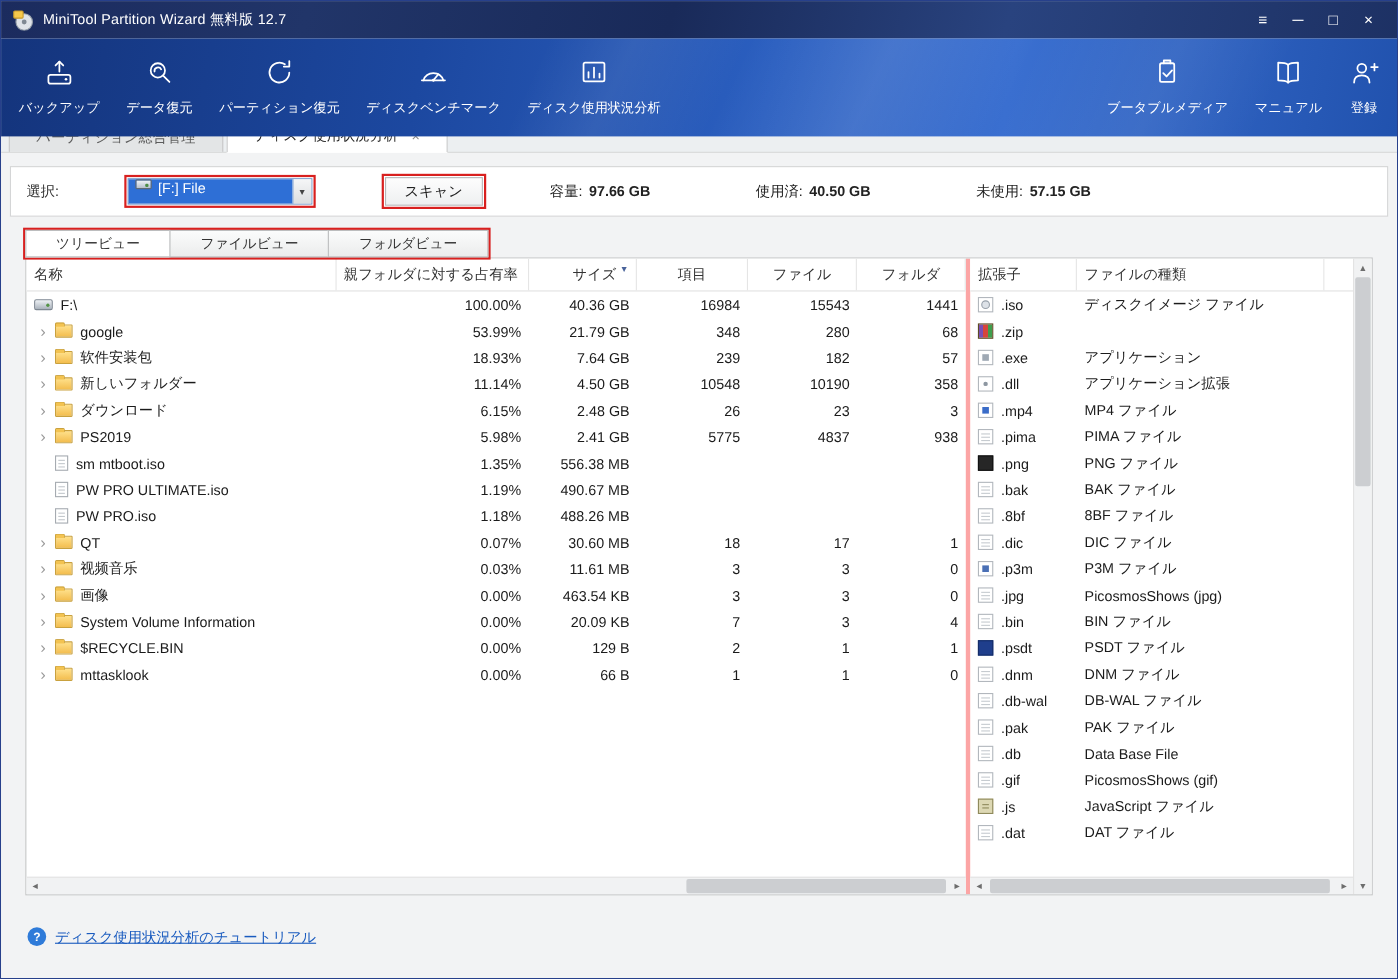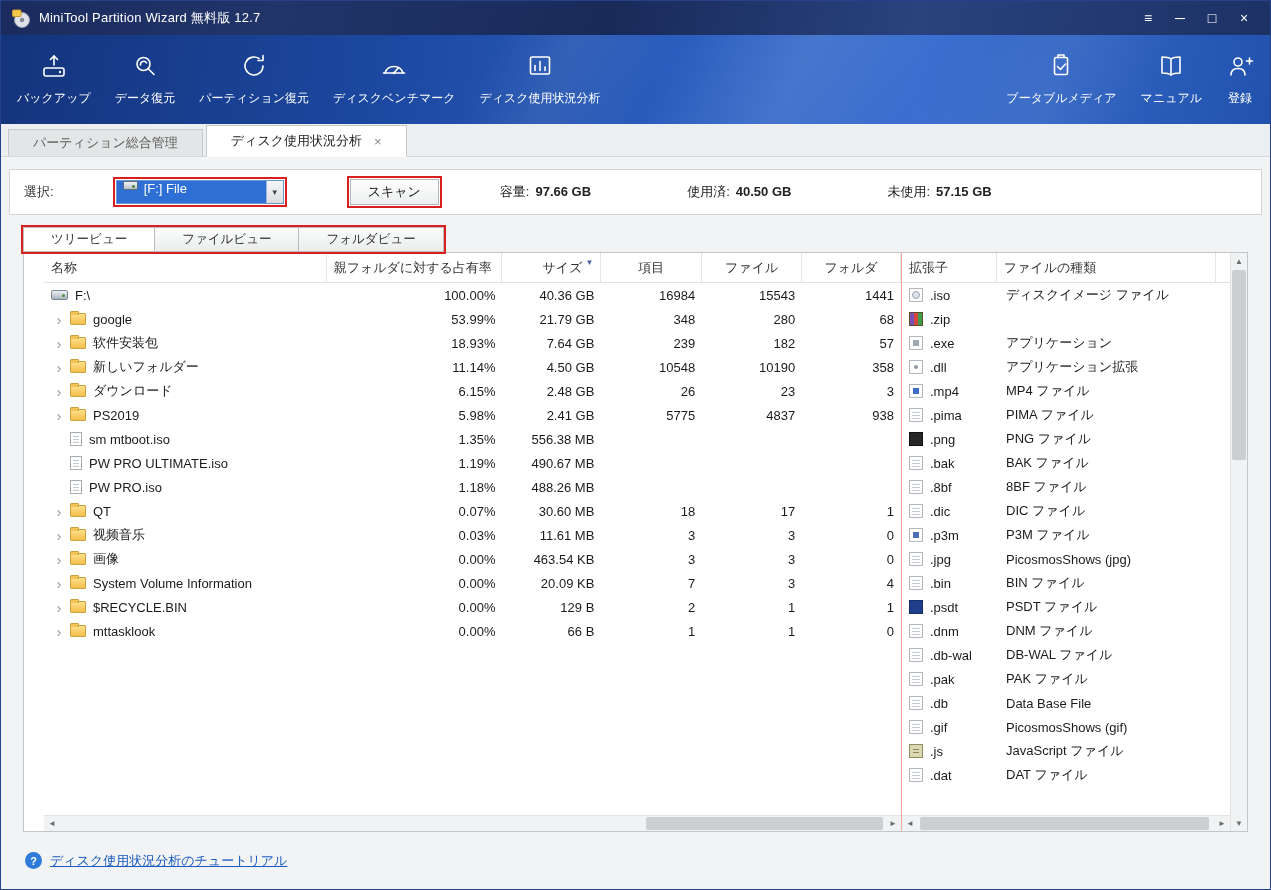--- a/index.html
+++ b/index.html
@@ -25,7 +25,7 @@
   .tool-spacer { flex:1; }
 
   
-  .tabstrip { height:33px; flex:0 0 auto; background:#eceff1; display:flex; align-items:flex-end; padding:0 7px; border-bottom:1px solid #d6d7d8; }
+  .tabstrip { height:15px; flex:0 0 auto; background:#eceff1; display:flex; align-items:flex-end; padding:0 7px; border-bottom:1px solid #d6d7d8; }
   .tab { height:27px; display:flex; align-items:center; padding:0 24px; font-size:13px; color:#5c5c5c; background:#e3e5e6; border:1px solid #c7c8c9; border-bottom:none; margin-right:3px; }
   .tab.active { background:#fff; color:#1f1f1f; height:32px; margin-bottom:-1px; border-bottom:1px solid #fff; }
   .tab-close { margin-left:12px; color:#8a8a8a; font-size:13px; line-height:1; }

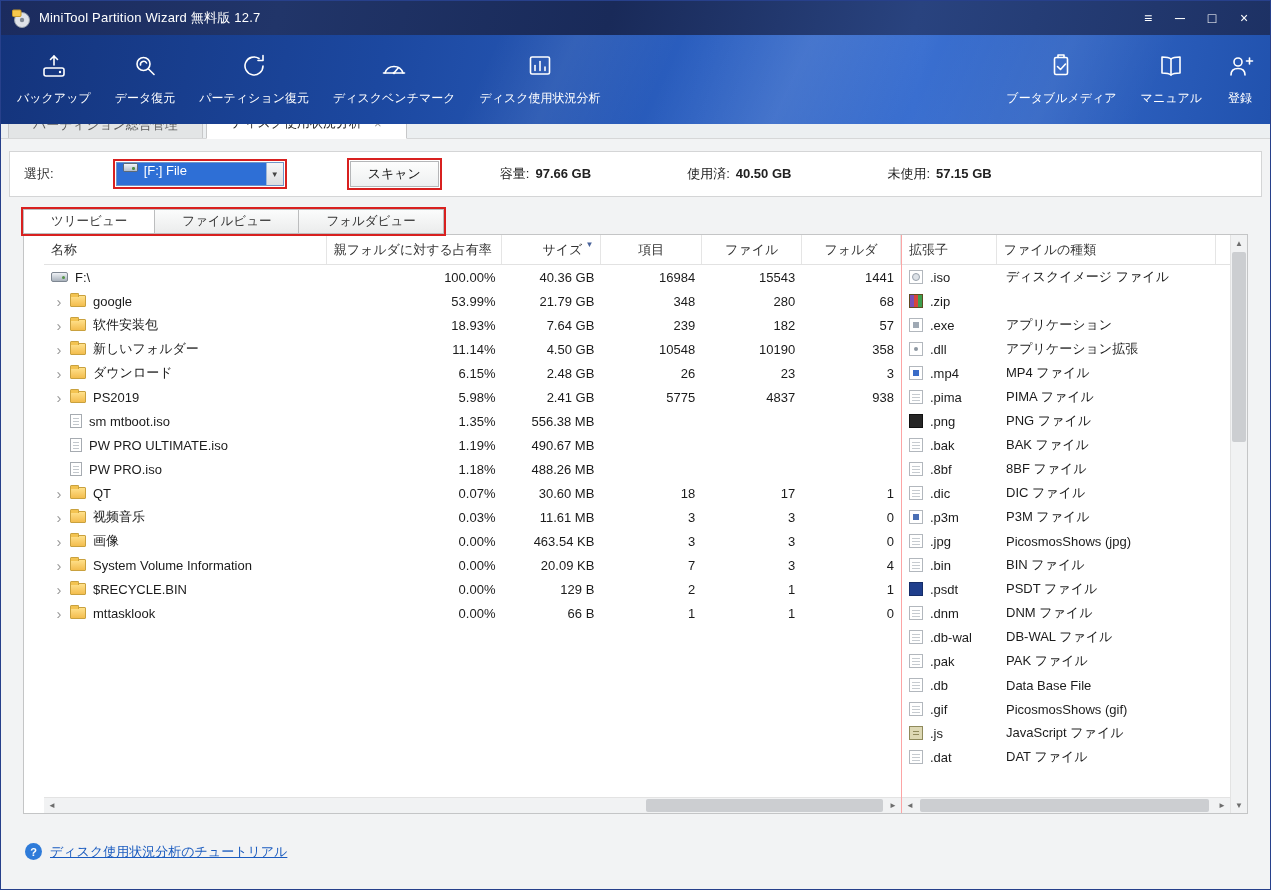--- a/index.html
+++ b/index.html
@@ -56,7 +56,7 @@
 
   
   .main-panel { flex:0 0 auto; height:580px; margin:0 14px; background:#fff; border:1px solid #c4c5c6; display:flex; overflow:hidden; position:relative; z-index:1; }
-  .tree-section { width:858px; flex:0 0 auto; border-right:1px solid #fca5a5; display:flex; flex-direction:column; min-height:0;margin-left:20px; }
+  .tree-section { width:858px; flex:0 0 auto; border-right:4px solid #fca5a5; display:flex; flex-direction:column; min-height:0; }
   .ext-section { flex:1; display:flex; flex-direction:column; min-width:0; min-height:0; }
 
   .thead { height:30px; flex:0 0 auto; display:flex; border-bottom:1px solid #e2e2e2; background:#fff; }

